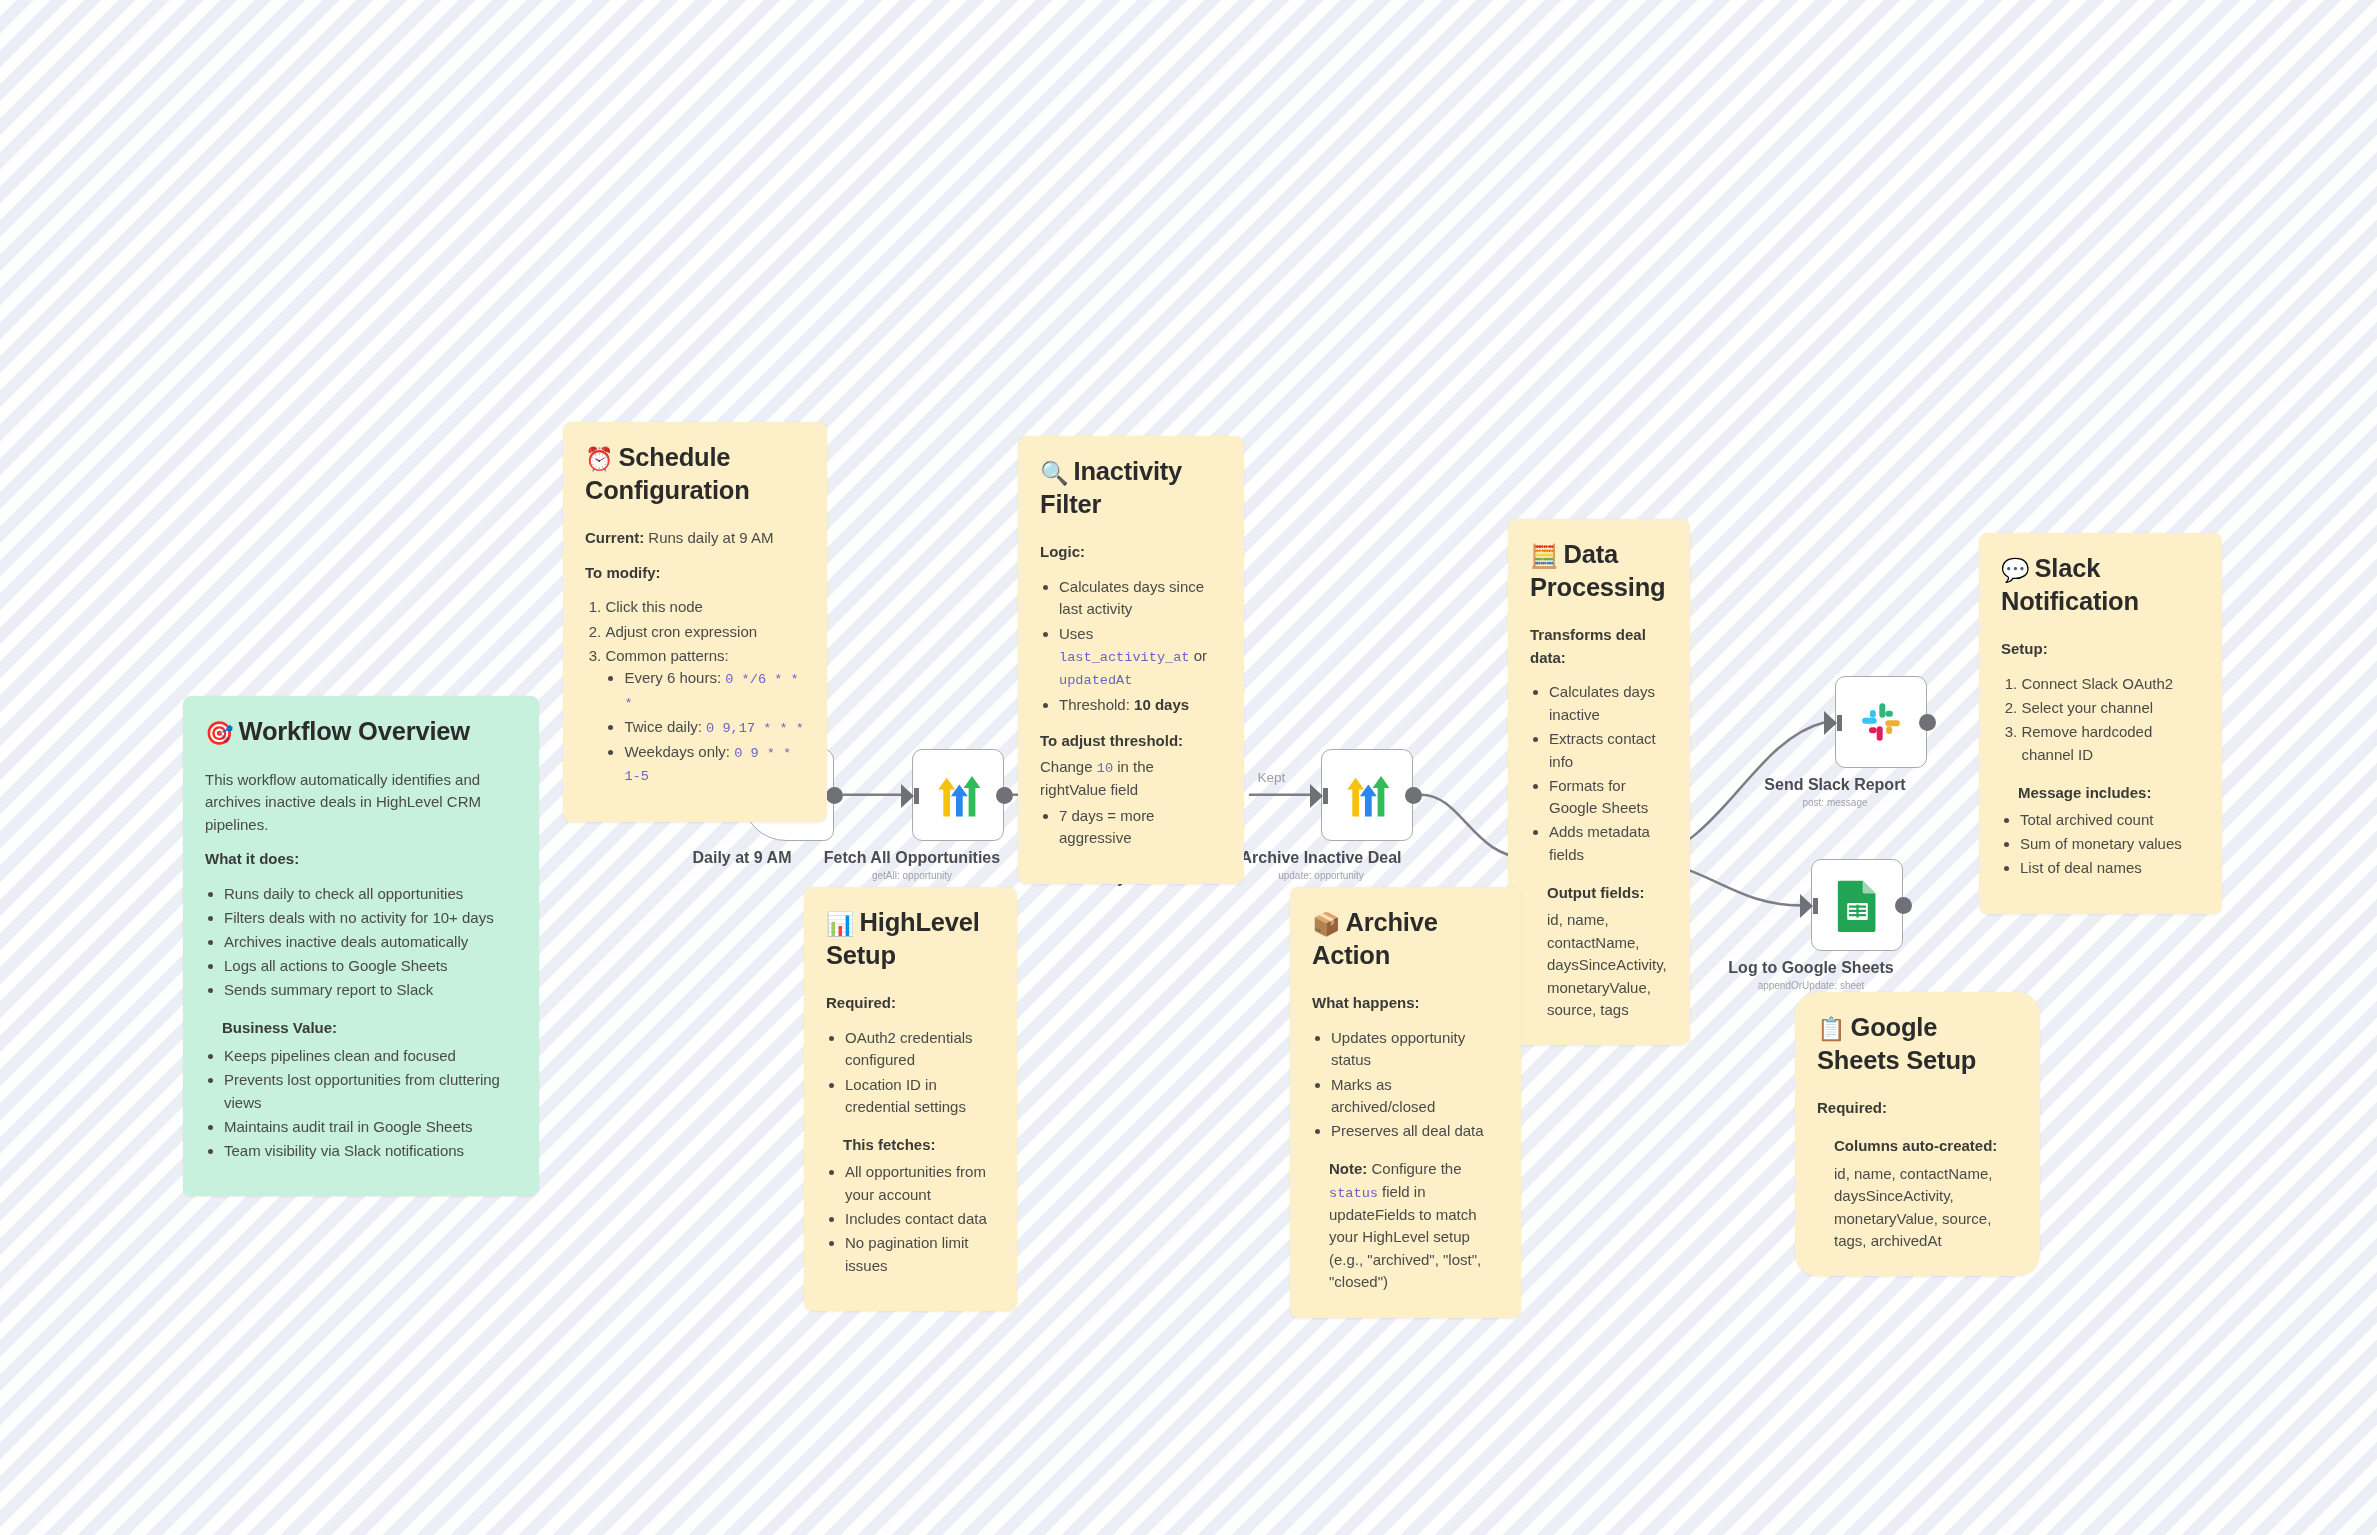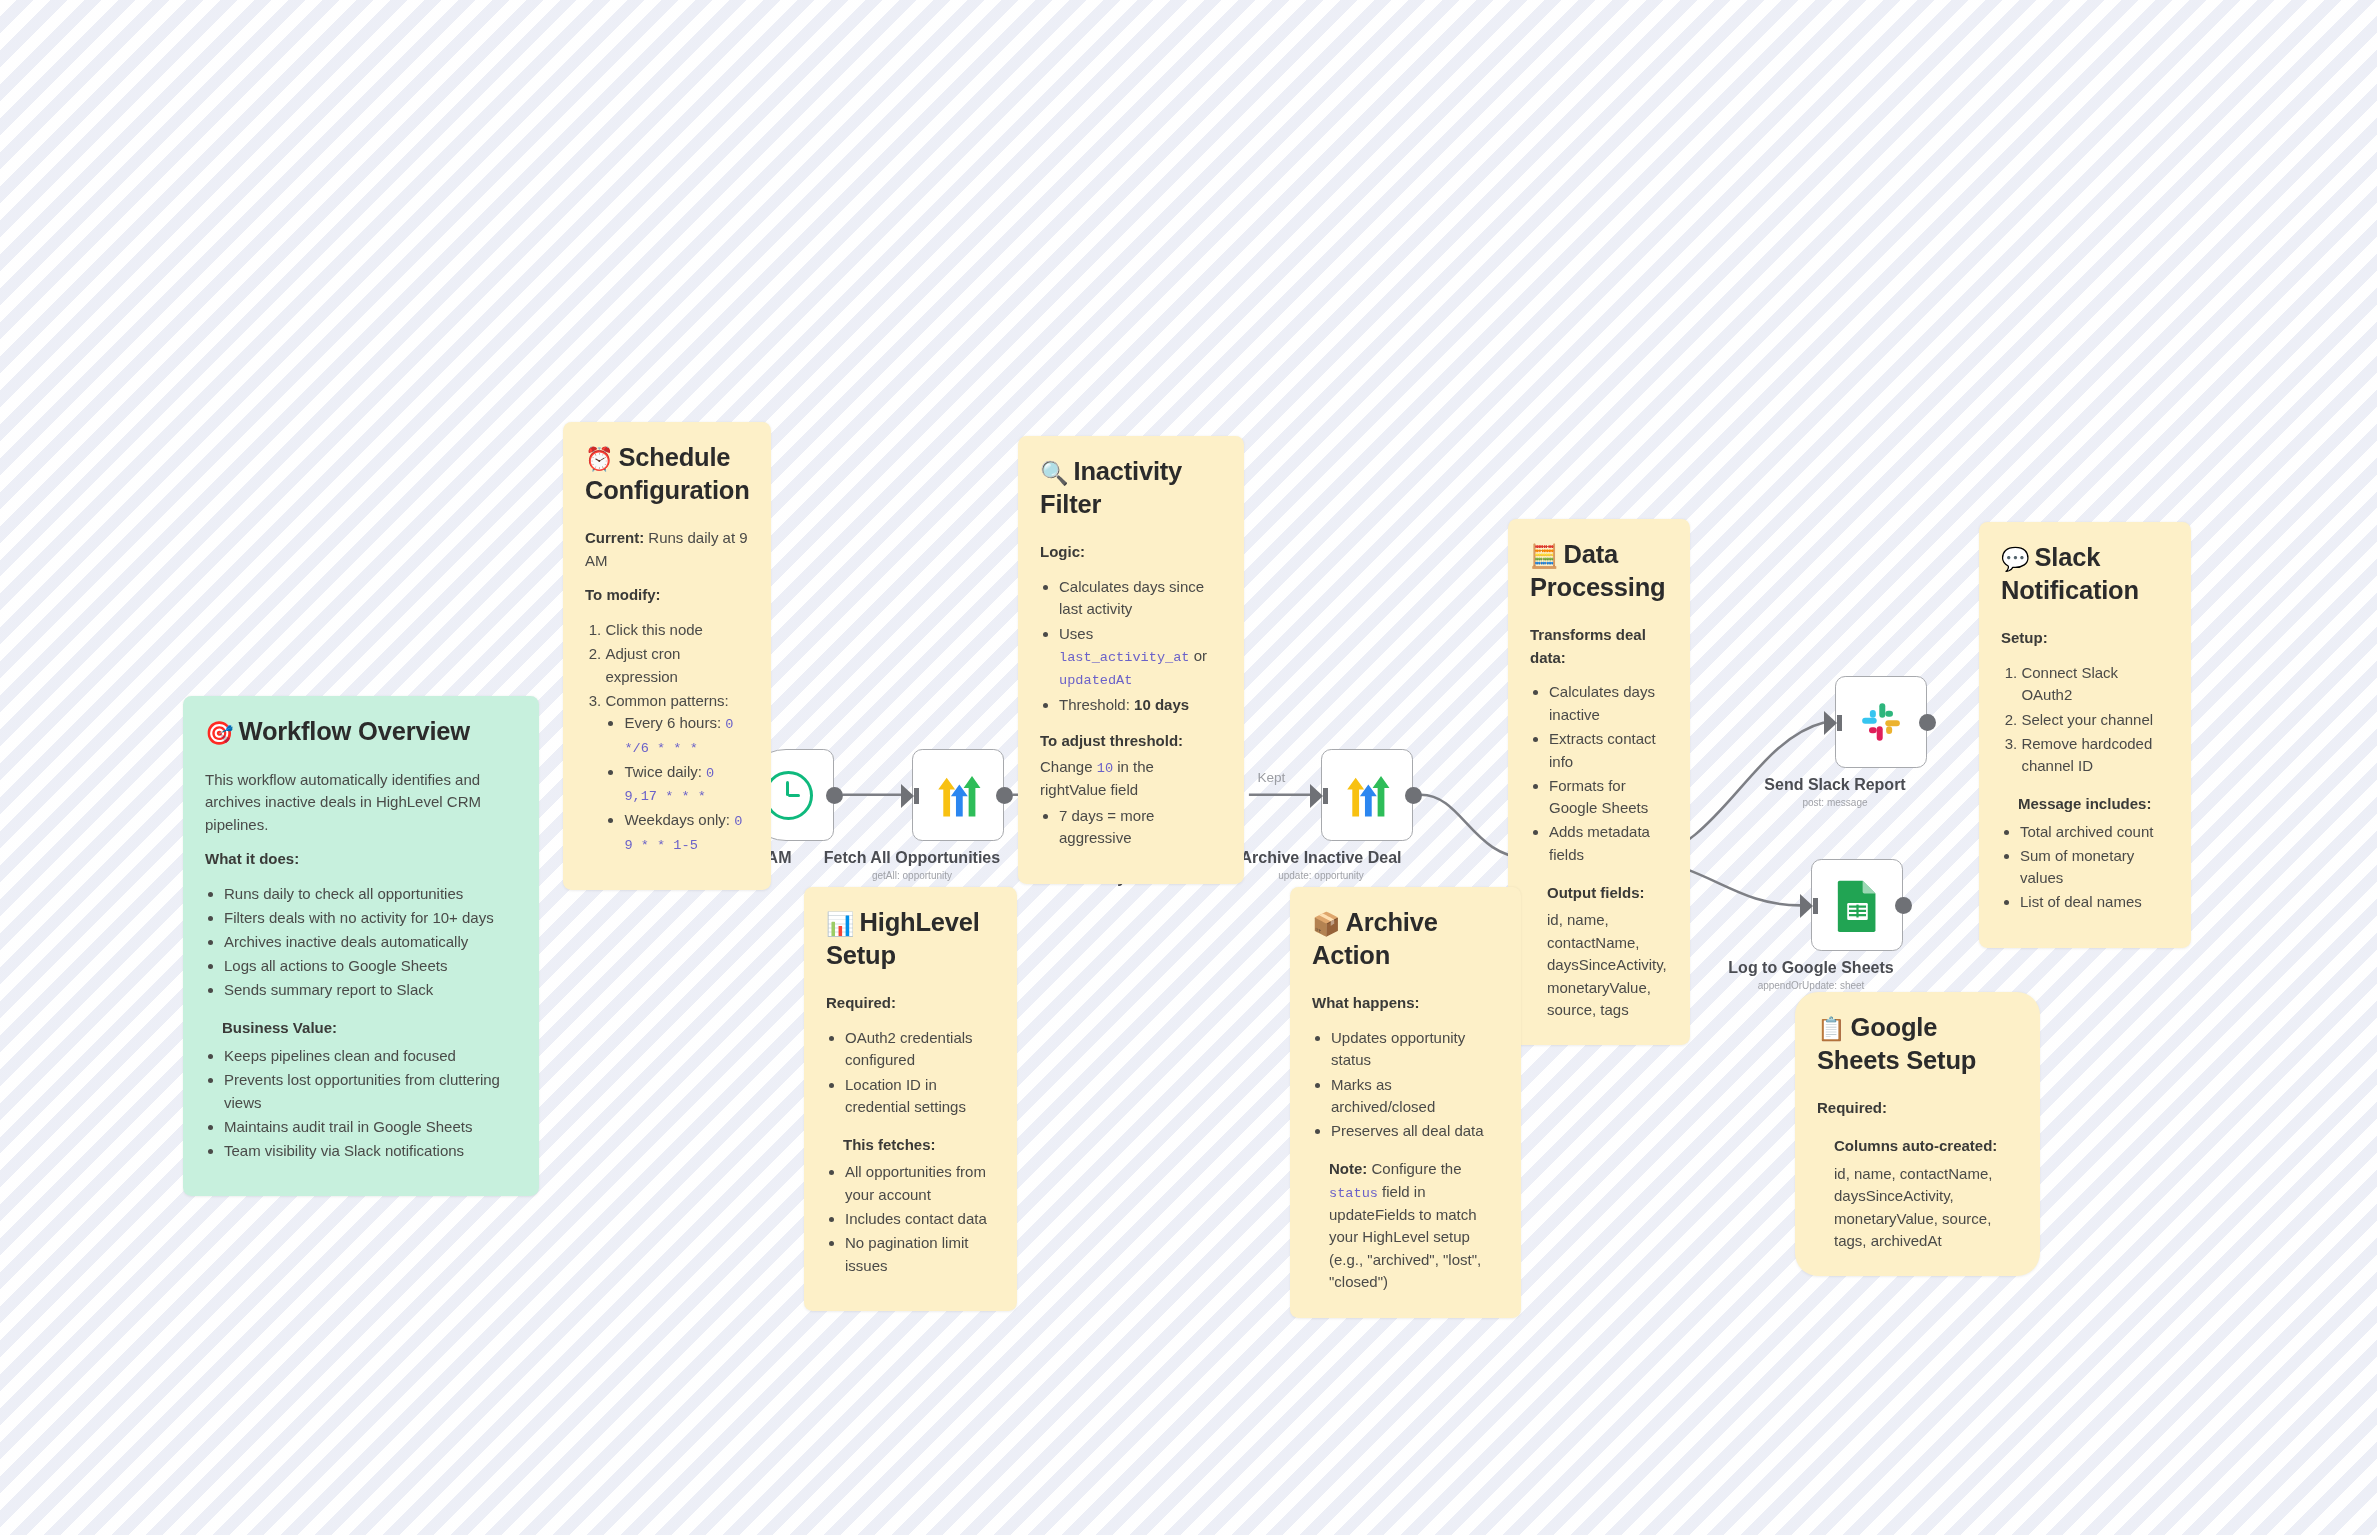--- a/index.html
+++ b/index.html
@@ -87,7 +87,7 @@
 
   
   #note-overview   { left: 183px;  top: 696px;  width: 356px; }
-  #note-schedule   { left: 563px;  top: 422px;  width: 208px; }
+  #note-schedule   { left: 563px;  top: 422px;  width: 264px; }
   #note-inactivity { left: 1018px; top: 436px;  width: 226px; }
   #note-dataproc   { left: 1508px; top: 519px;  width: 182px; }
   #note-slack      { left: 1979px; top: 522px;  width: 212px; }

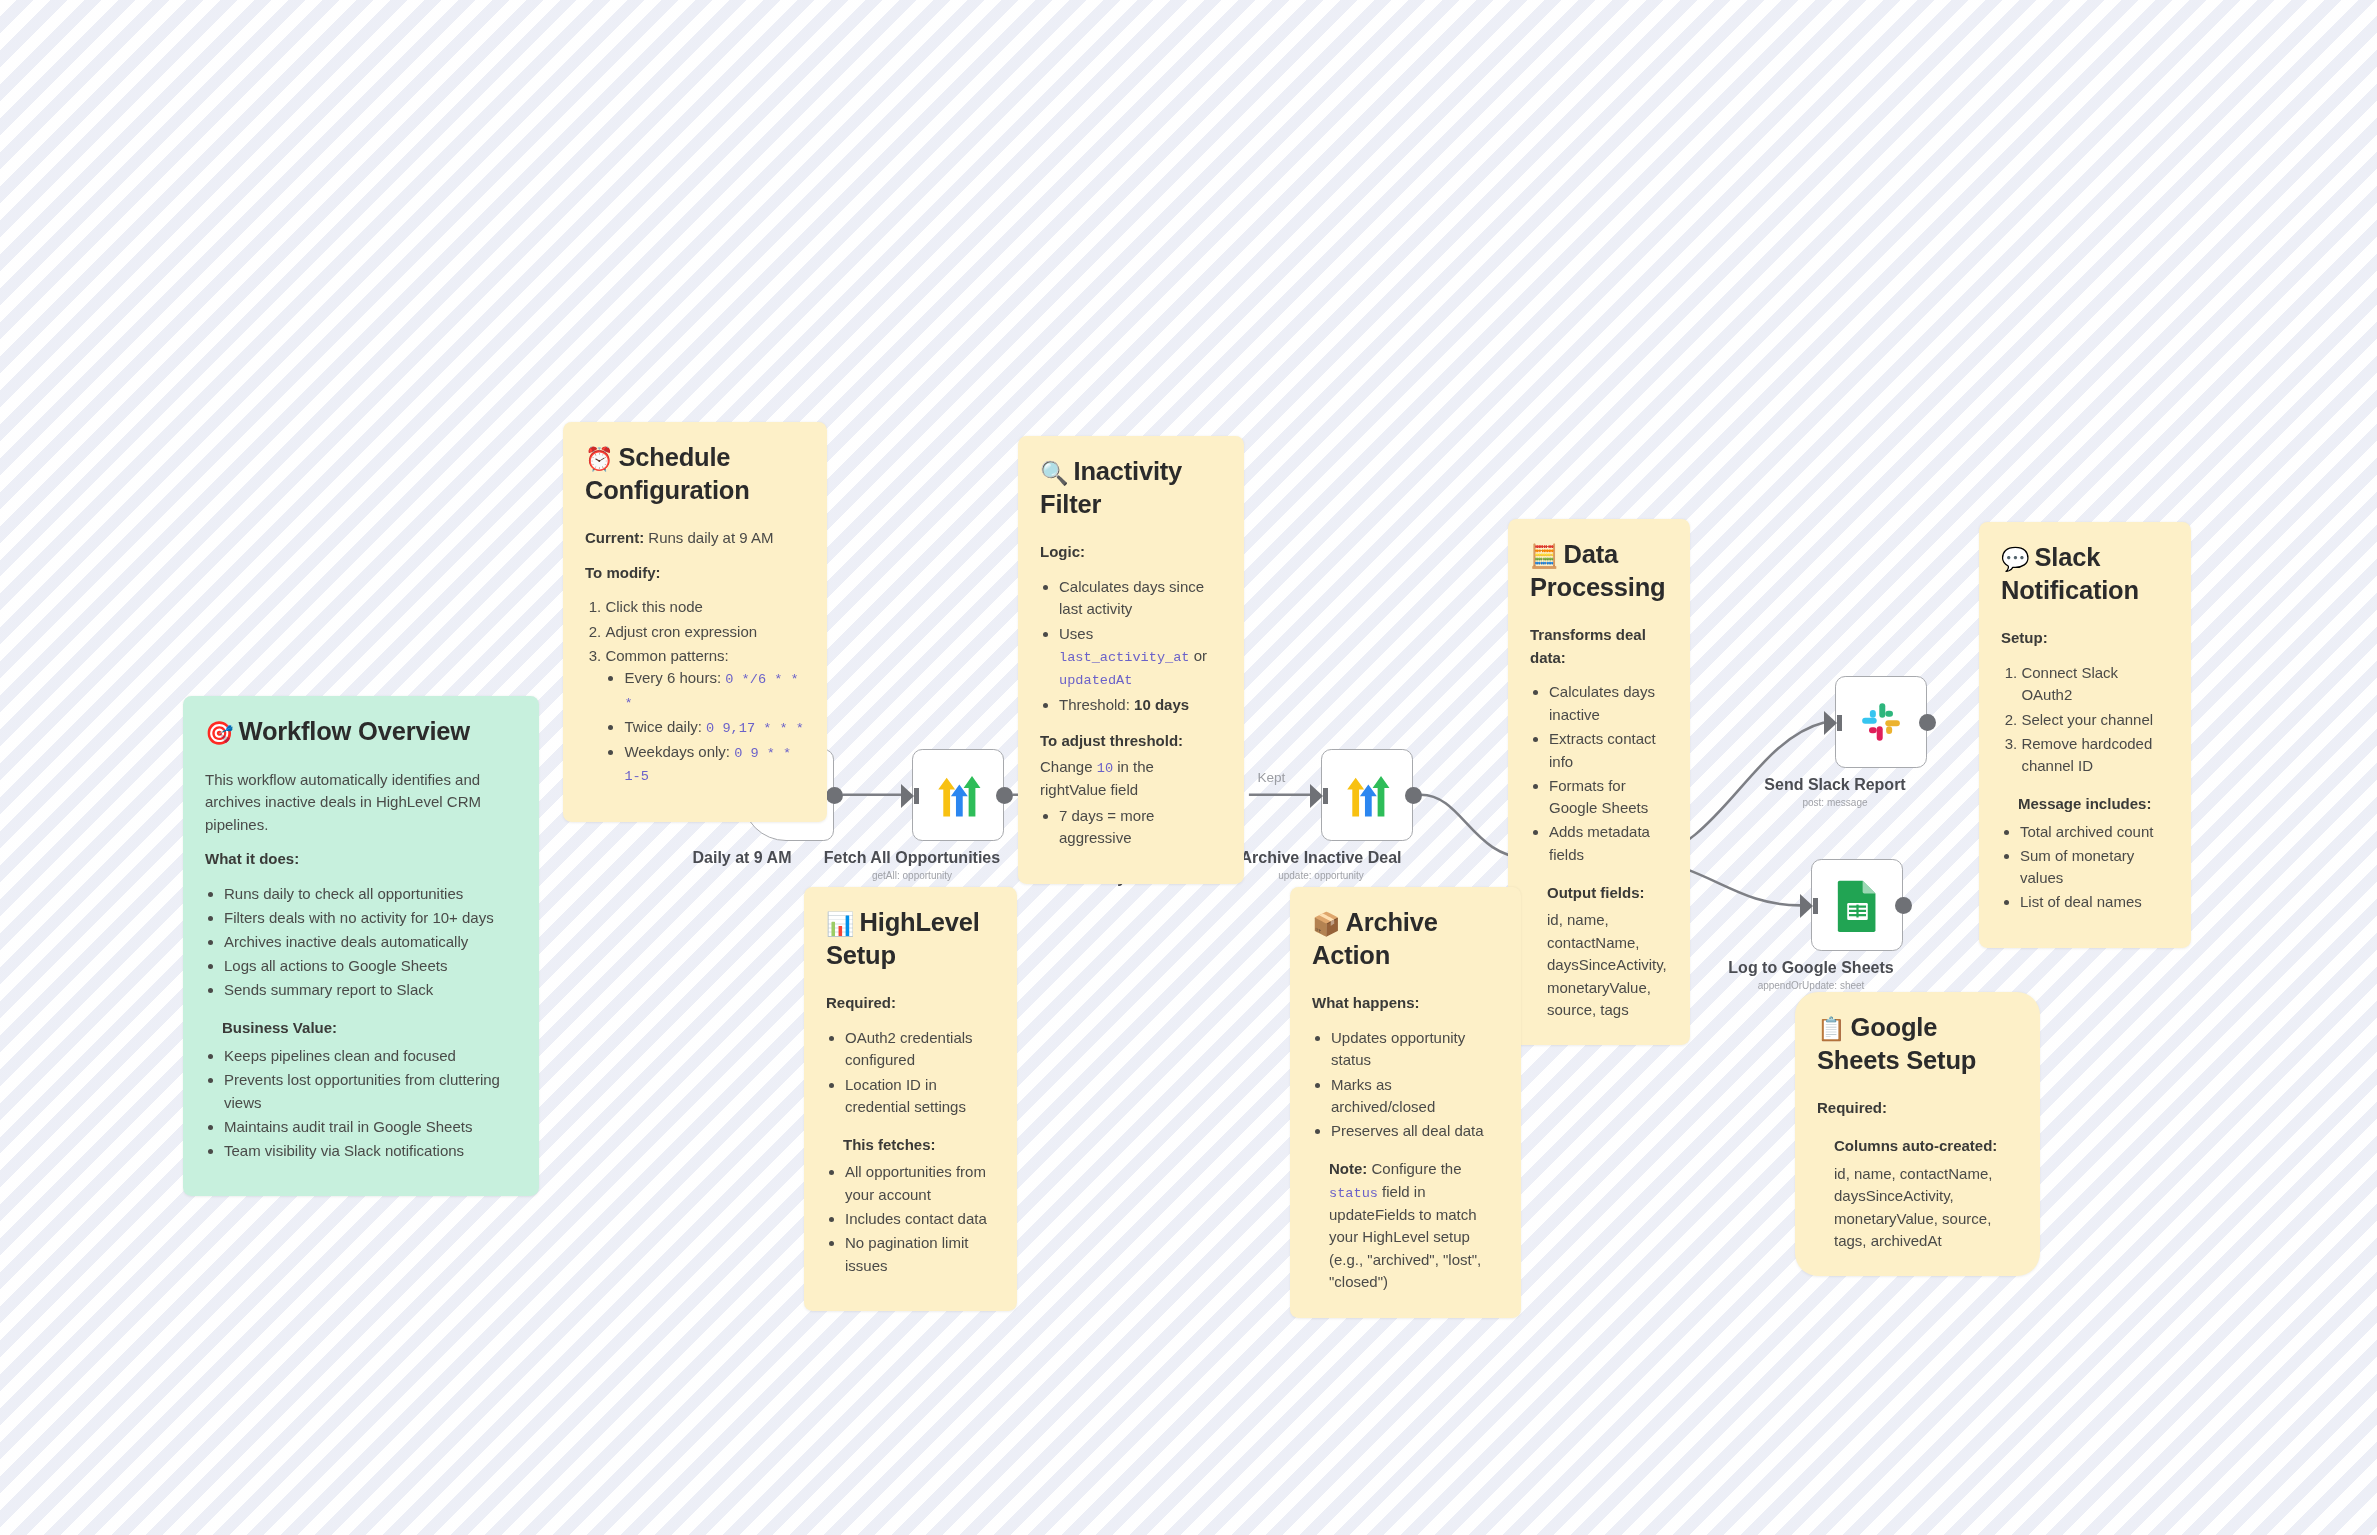--- a/index.html
+++ b/index.html
@@ -90,7 +90,7 @@
   #note-schedule   { left: 563px;  top: 422px;  width: 264px; }
   #note-inactivity { left: 1018px; top: 436px;  width: 226px; }
   #note-dataproc   { left: 1508px; top: 519px;  width: 182px; }
-  #note-slack      { left: 1979px; top: 522px;  width: 212px; }
+  #note-slack      { left: 1979px; top: 533px;  width: 243px; }
   #note-highlevel  { left: 804px;  top: 887px; width: 213px; }
   #note-archive    { left: 1290px; top: 887px; width: 231px; }
   #note-gsheets    { left: 1795px; top: 992px; width: 245px; border-radius: 23px; }

